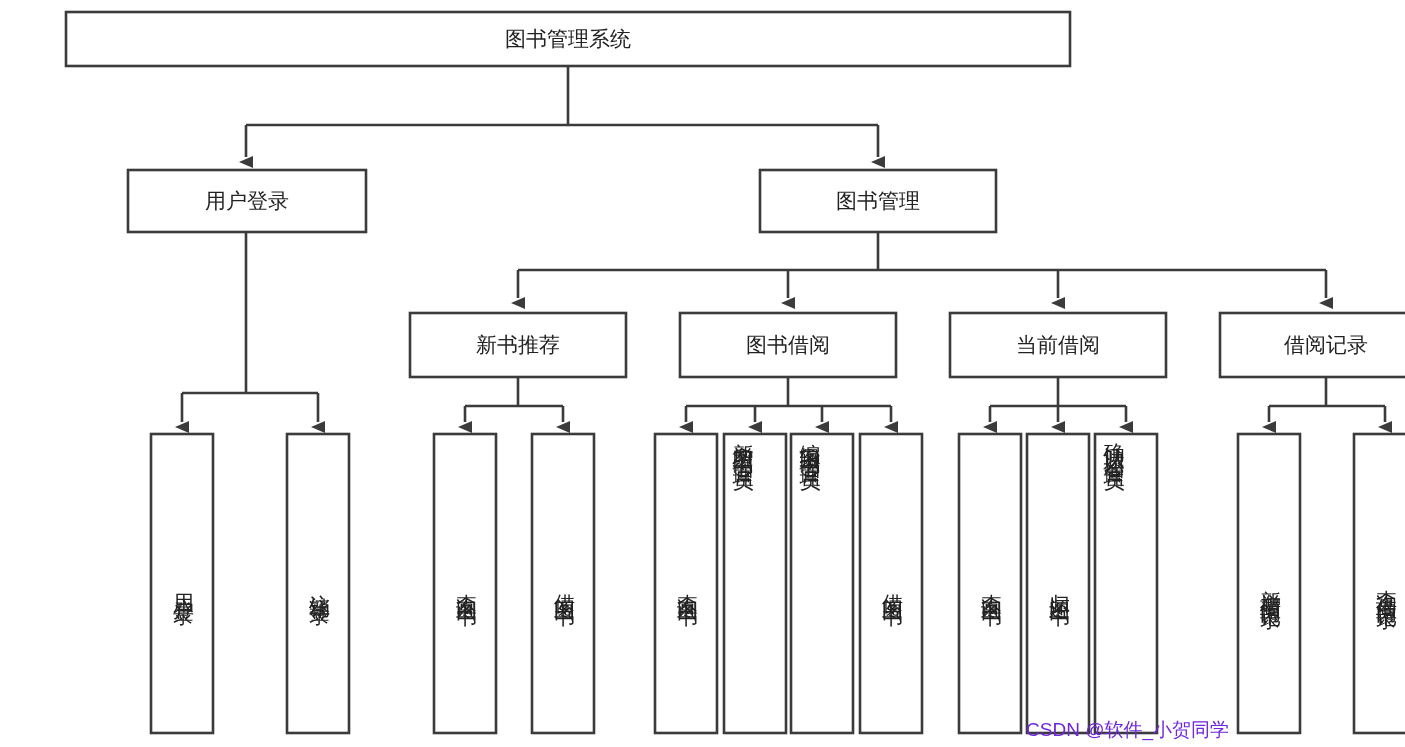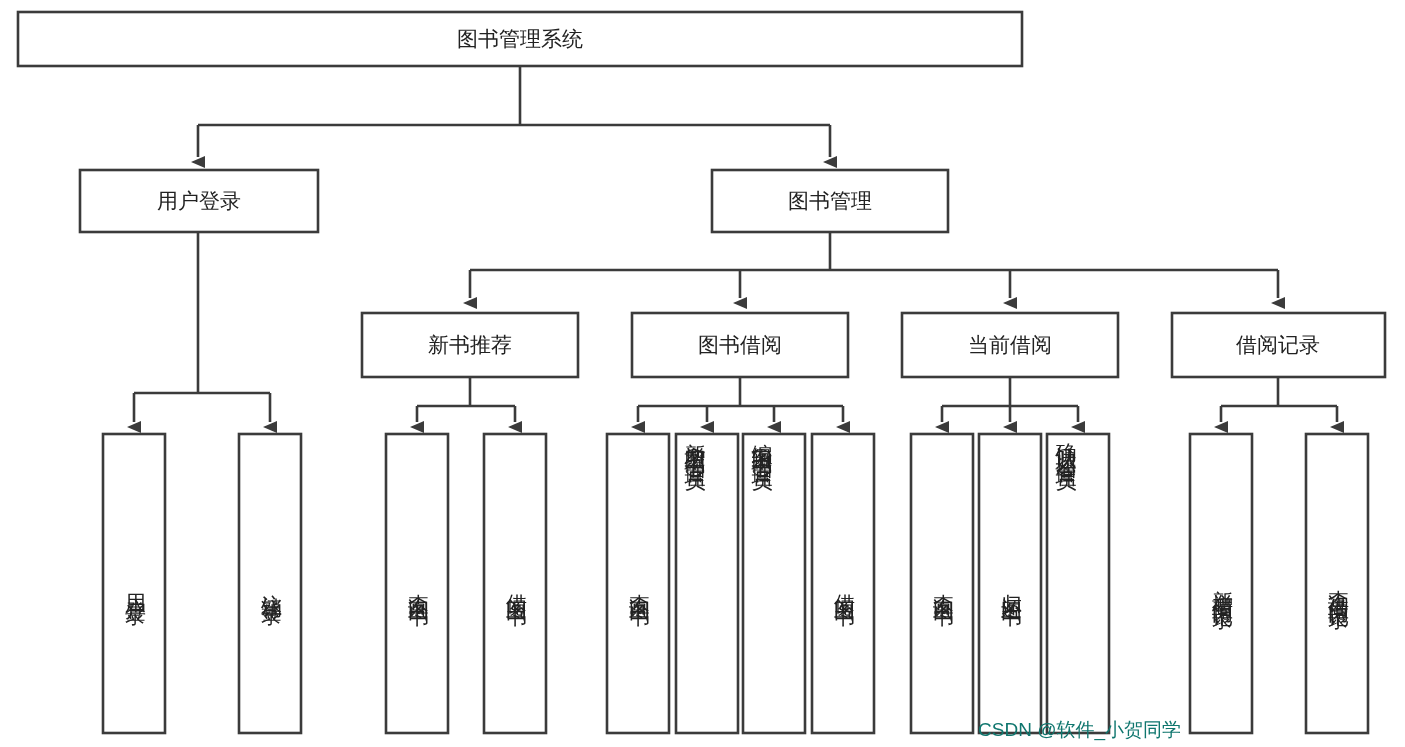--- a/index.html
+++ b/index.html
@@ -7,7 +7,7 @@
     font-family:"Liberation Sans","DejaVu Sans",sans-serif;
     width:1405px;height:747px;overflow:hidden;
   }
-  #canvas{position:relative;width:1187px;height:747px;background:#ffffff;}
+  #canvas{position:relative;width:1187px;height:747px;background:#ffffff;margin-left:48px;}
   svg#diagram{position:absolute;left:0;top:0;width:1405px;height:747px;display:block;}
   .node-rect{fill:#ffffff;stroke:#3b3b3b;stroke-width:2.6;}
   .link{stroke:#3b3b3b;stroke-width:2.6;fill:none;stroke-linecap:butt;}

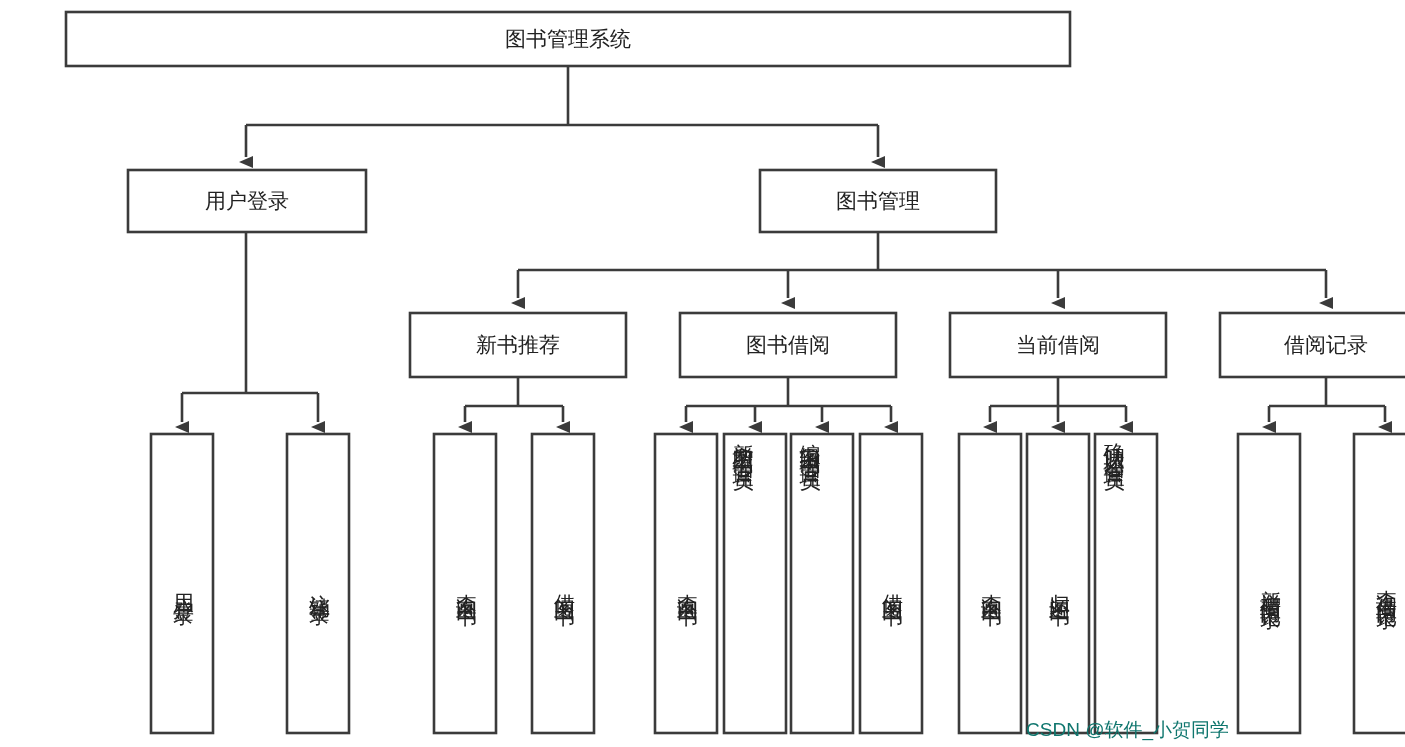--- a/index.html
+++ b/index.html
@@ -27,7 +27,7 @@
   .watermark{
     position:absolute;right:6px;bottom:4px;
     font-family:"Liberation Sans","DejaVu Sans",sans-serif;
-    font-size:19px;color:#0f766e;white-space:pre;user-select:none;
+    font-size:19px;color:#6d28d9;white-space:pre;user-select:none;
   }
 </style>
 </head>

